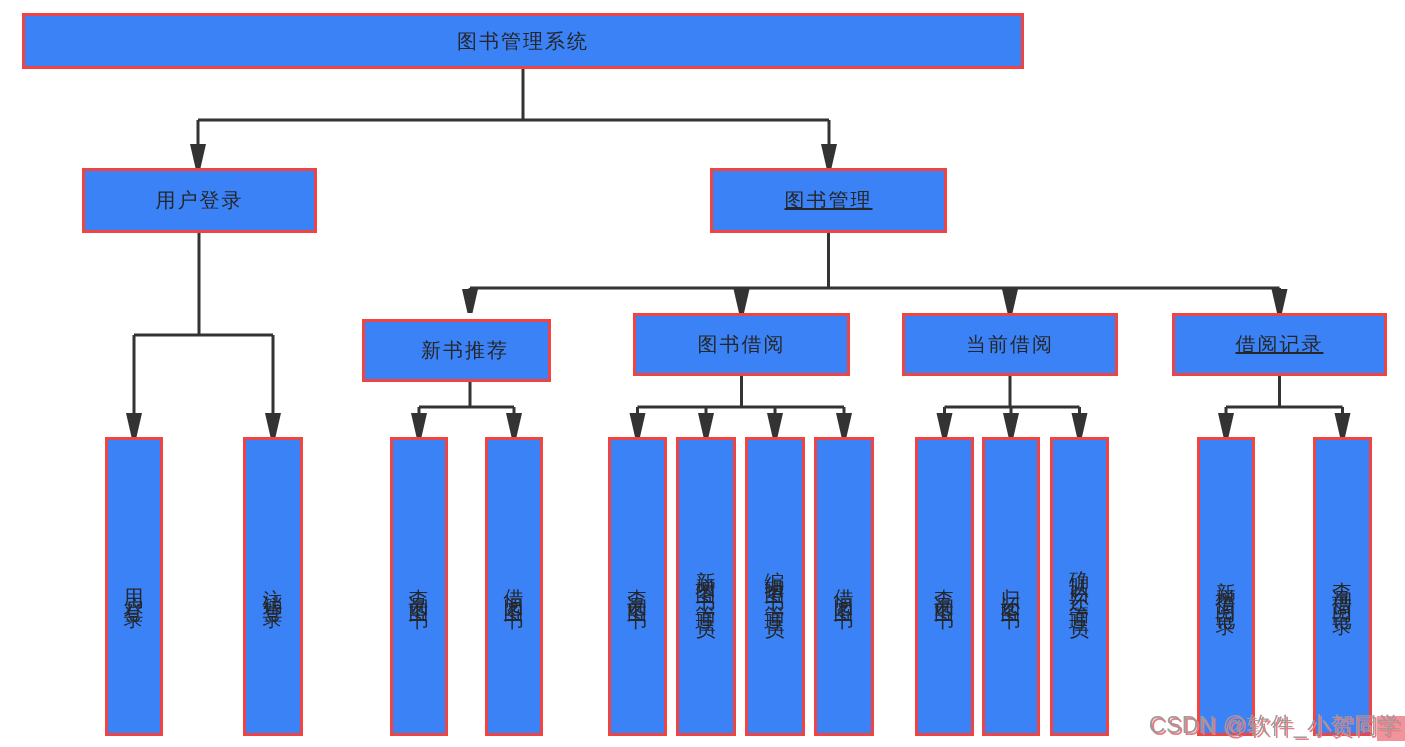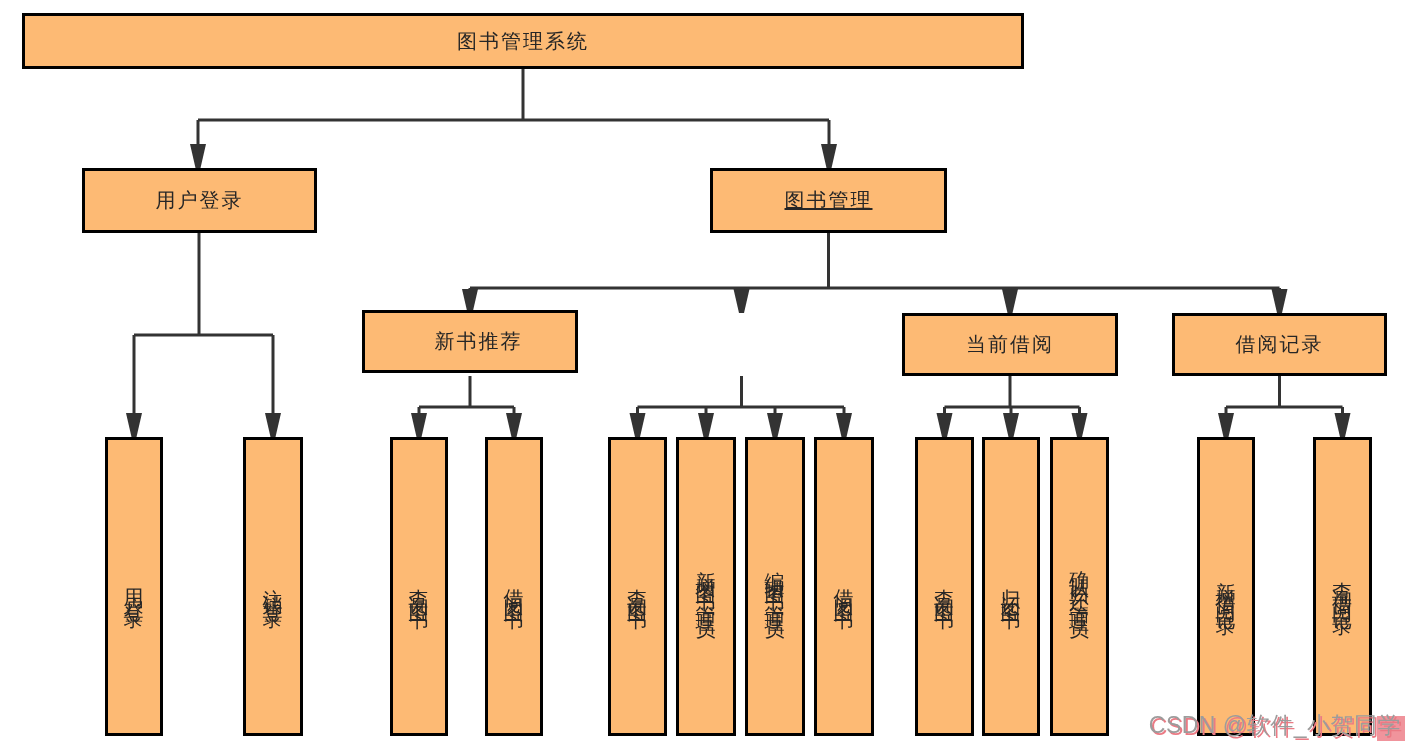--- a/index.html
+++ b/index.html
@@ -20,8 +20,8 @@
   .node {
     position: absolute;
     box-sizing: border-box;
-    border: 3px solid #000000;
-    background: #fdba74;
+    border: 3px solid #ef4444;
+    background: #3b82f6;
     display: flex;
     align-items: center;
     justify-content: center;

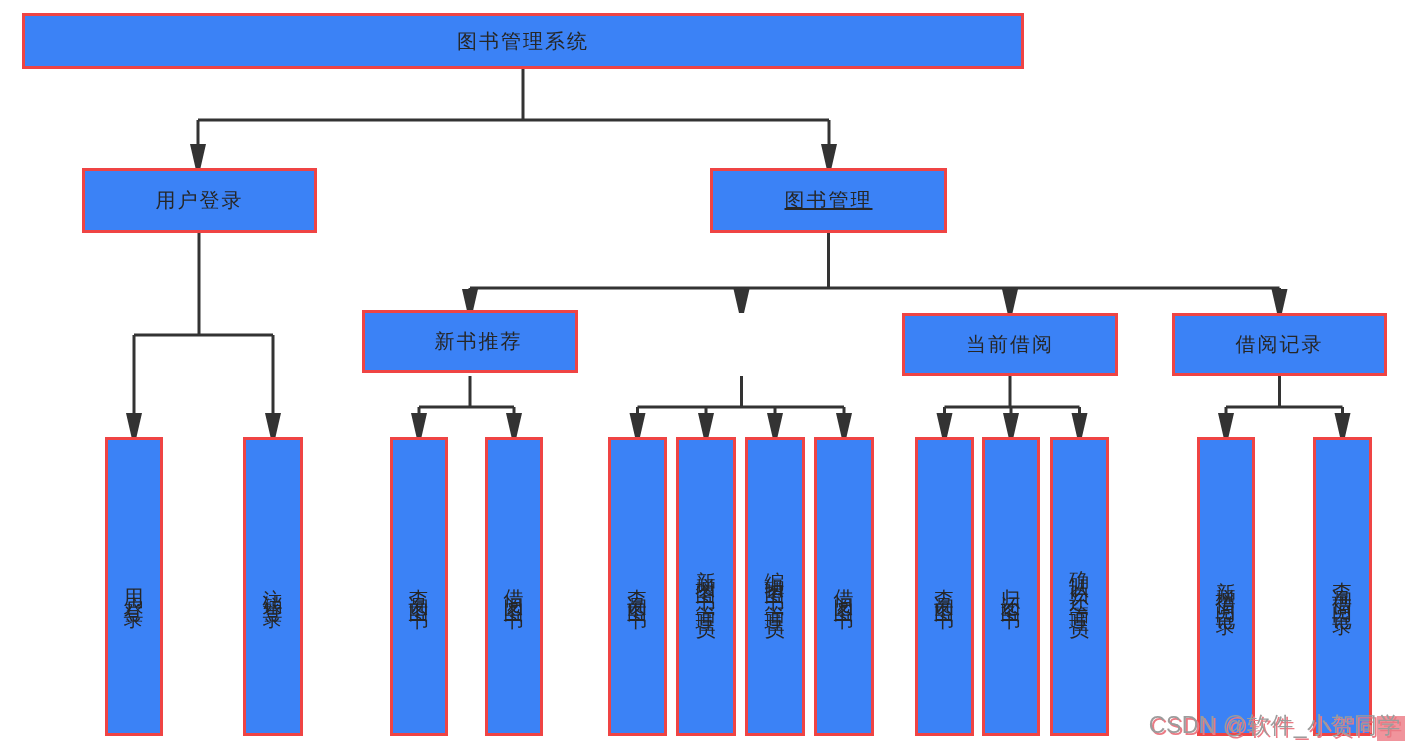--- a/index.html
+++ b/index.html
@@ -128,7 +128,7 @@
   <div class="node h" style="left:82px; top:168px; width:235px; height:65px;">用户登录</div>
   <div class="node h" style="left:710px; top:168px; width:237px; height:65px;text-decoration:underline;">图书管理</div>
 
-  <div class="node h" style="left:362px; top:310px; width:216px; height:63px;padding-left:17px;">新书推荐</div>
+  <div class="node h" style="left:362px; top:319px; width:189px; height:63px;padding-left:17px;">新书推荐</div>
   <div class="node h" style="left:902px; top:313px; width:216px; height:63px;">当前借阅</div>
   <div class="node h" style="left:1172px; top:313px; width:215px; height:63px;">借阅记录</div>
 

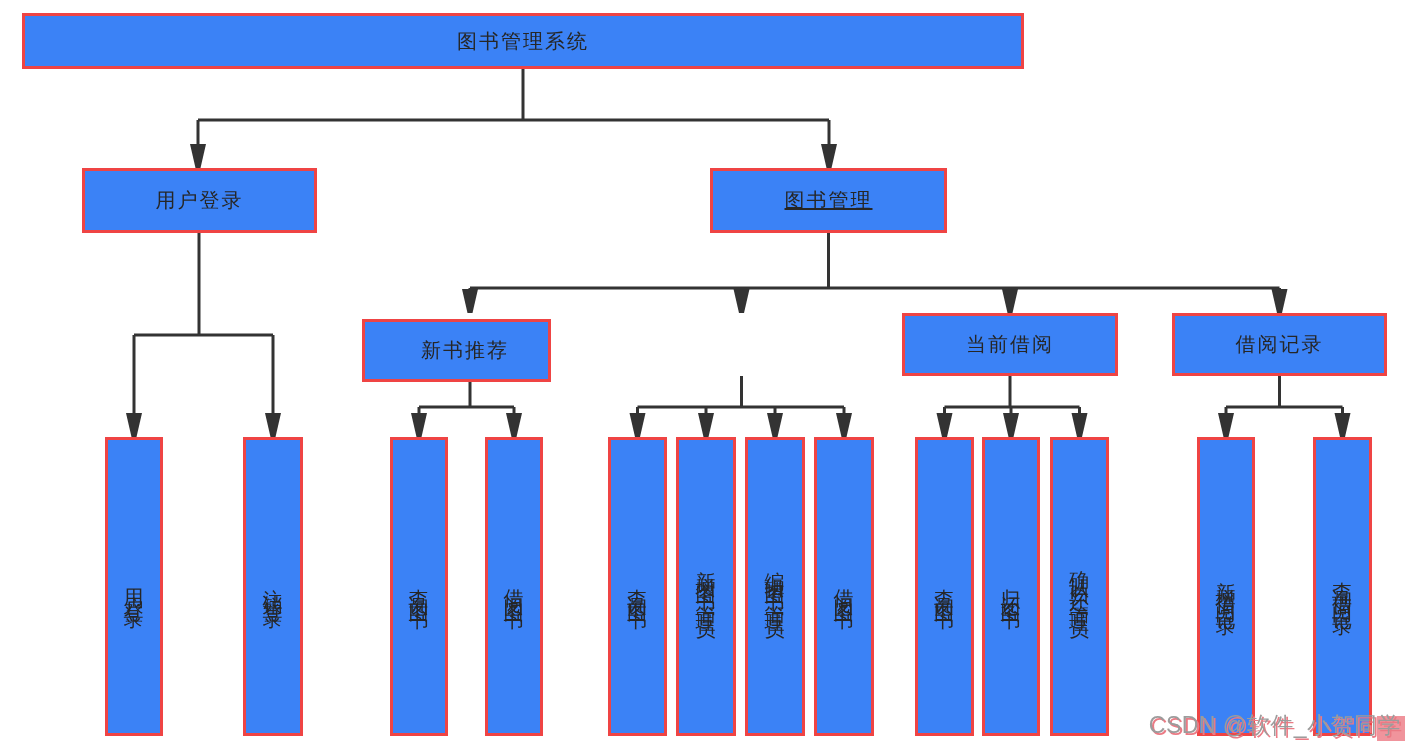--- a/index.html
+++ b/index.html
@@ -129,6 +129,7 @@
   <div class="node h" style="left:710px; top:168px; width:237px; height:65px;text-decoration:underline;">图书管理</div>
 
   <div class="node h" style="left:362px; top:319px; width:189px; height:63px;padding-left:17px;">新书推荐</div>
+  <div class="node h" style="left:633px; top:313px; width:217px; height:63px;">图书借阅</div>
   <div class="node h" style="left:902px; top:313px; width:216px; height:63px;">当前借阅</div>
   <div class="node h" style="left:1172px; top:313px; width:215px; height:63px;">借阅记录</div>
 

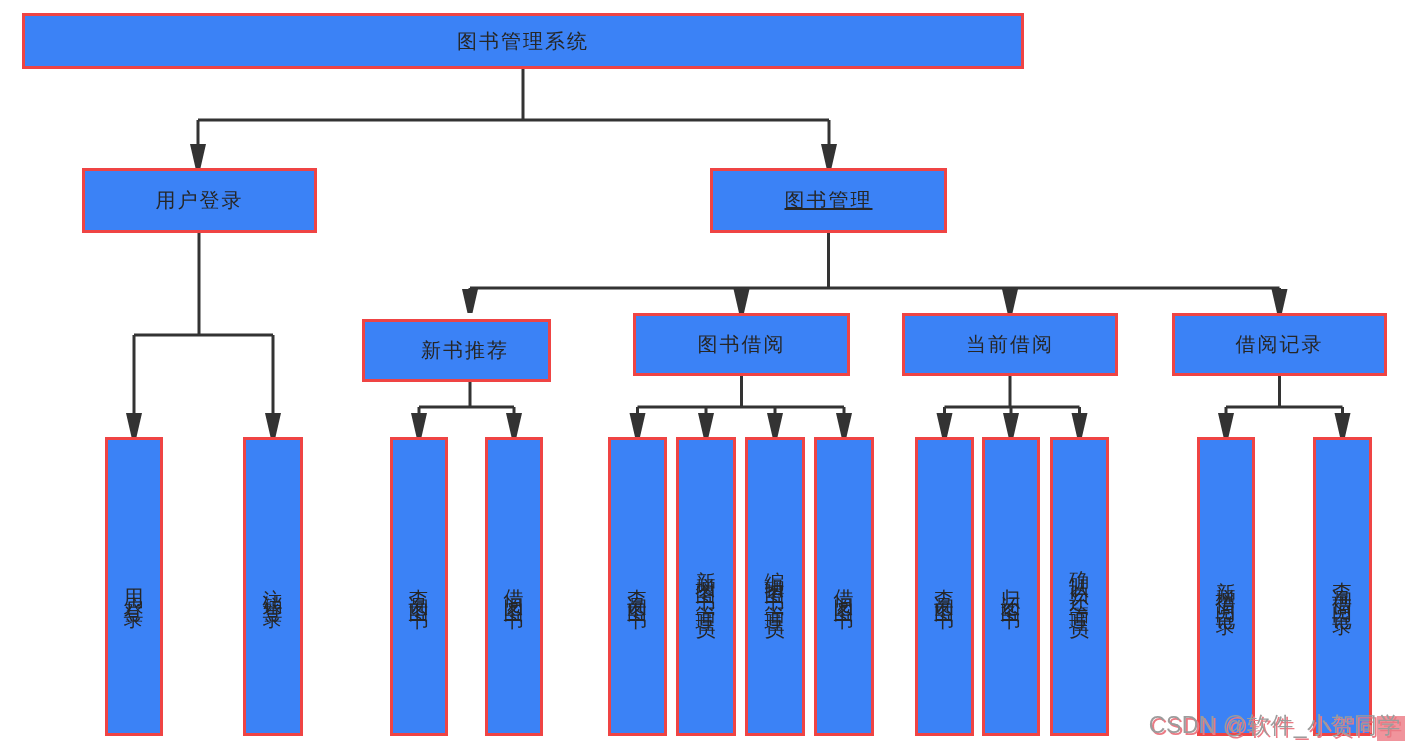--- a/index.html
+++ b/index.html
@@ -131,7 +131,7 @@
   <div class="node h" style="left:362px; top:319px; width:189px; height:63px;padding-left:17px;">新书推荐</div>
   <div class="node h" style="left:633px; top:313px; width:217px; height:63px;">图书借阅</div>
   <div class="node h" style="left:902px; top:313px; width:216px; height:63px;">当前借阅</div>
-  <div class="node h" style="left:1172px; top:313px; width:215px; height:63px;">借阅记录</div>
+  <div class="node h" style="left:1172px; top:313px; width:215px; height:63px;text-decoration:underline;">借阅记录</div>
 
   <div class="node v" style="left:105px; top:437px; width:58px; height:299px;">
     <span>用户登录</span>

